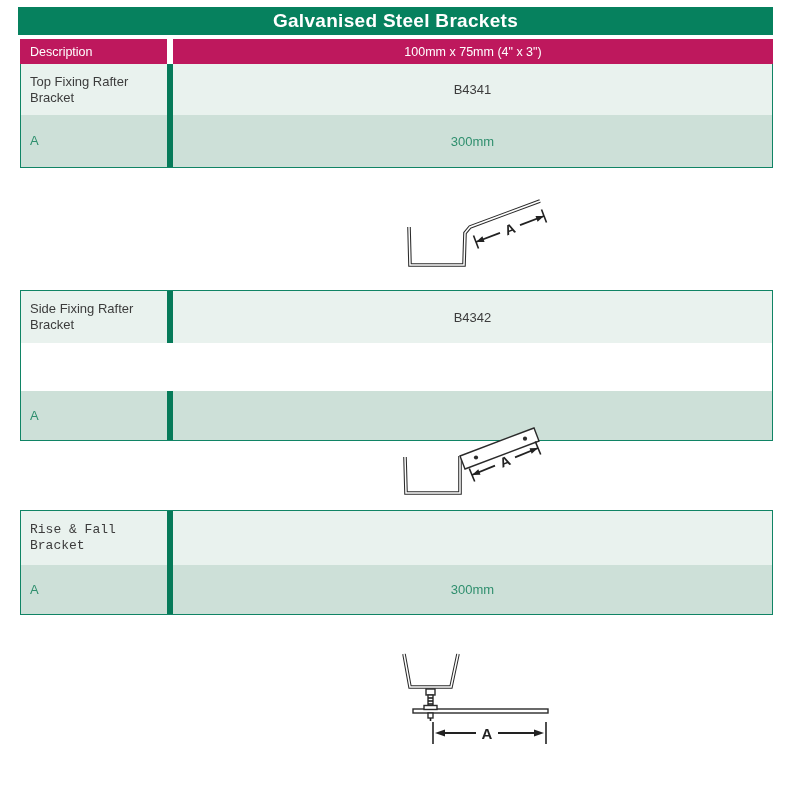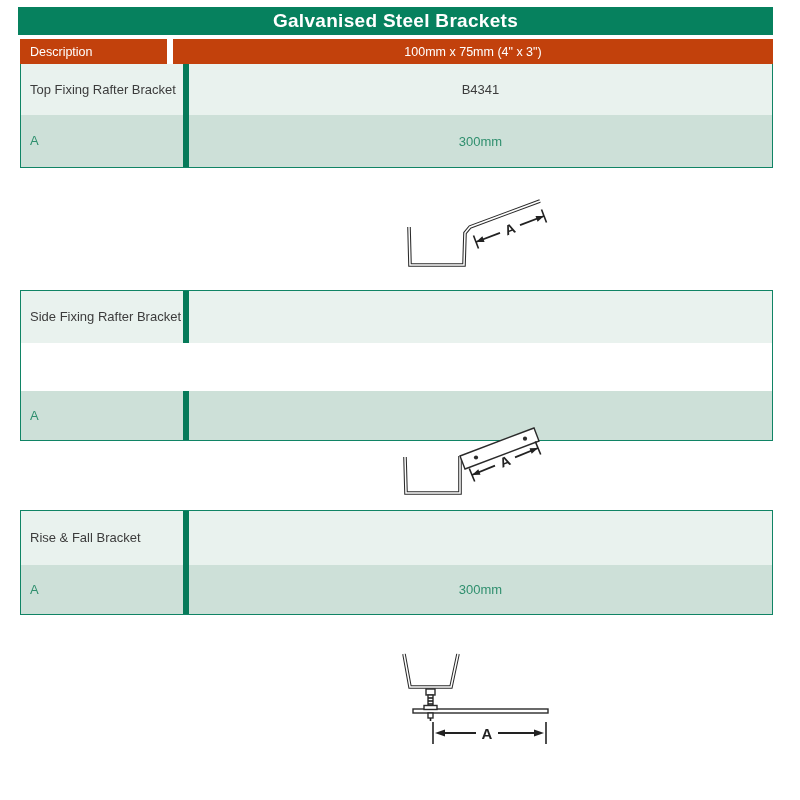--- a/index.html
+++ b/index.html
@@ -18,7 +18,7 @@
     position:absolute; left:20px; top:39px; width:753px; height:25px; display:flex;
   }
   .hcell {
-    background:#c2410c; color:#ffffff; font-size:12.5px;
+    background:#be185d; color:#ffffff; font-size:12.5px;
     display:flex; align-items:center; box-sizing:border-box;
   }
   .hcell.c1 { width:147px; padding-left:10px; }

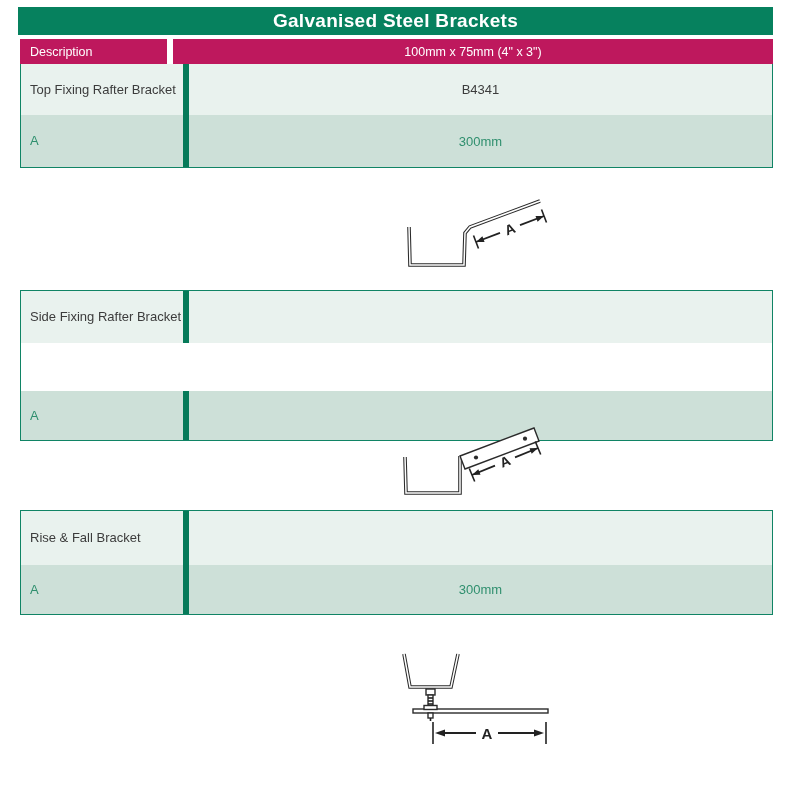--- a/index.html
+++ b/index.html
@@ -34,7 +34,7 @@
   .prow.light { background:#e9f2ee; }
   .prow.mid   { background:#cde0d8; }
   .cell1 {
-    width:162px; padding-left:9px; box-sizing:border-box;
+    width:146px; padding-left:9px; box-sizing:border-box;
     display:flex; flex-direction:column; justify-content:center;
     font-size:13px; color:#3c3c3c; line-height:16px;
   }

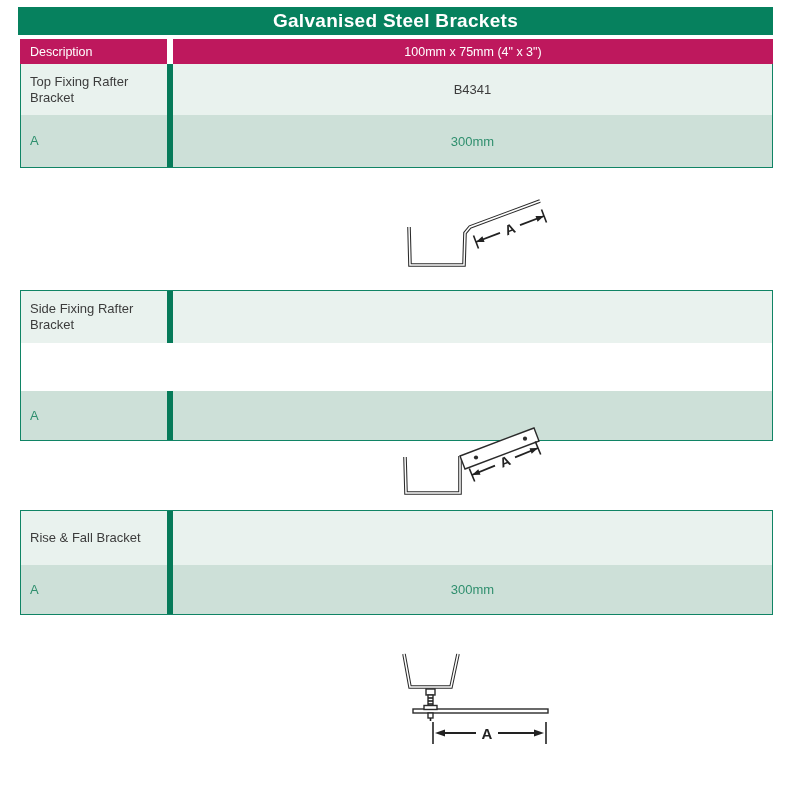--- a/index.html
+++ b/index.html
@@ -107,6 +107,7 @@
         <div>Side Fixing Rafter Bracket</div>
       </div>
       <div class="vdiv"></div>
+      <div class="cell2">B4342</div>
     </div>
     <div class="prow mid" style="height:49px;">
       <div class="cell1 greentext">

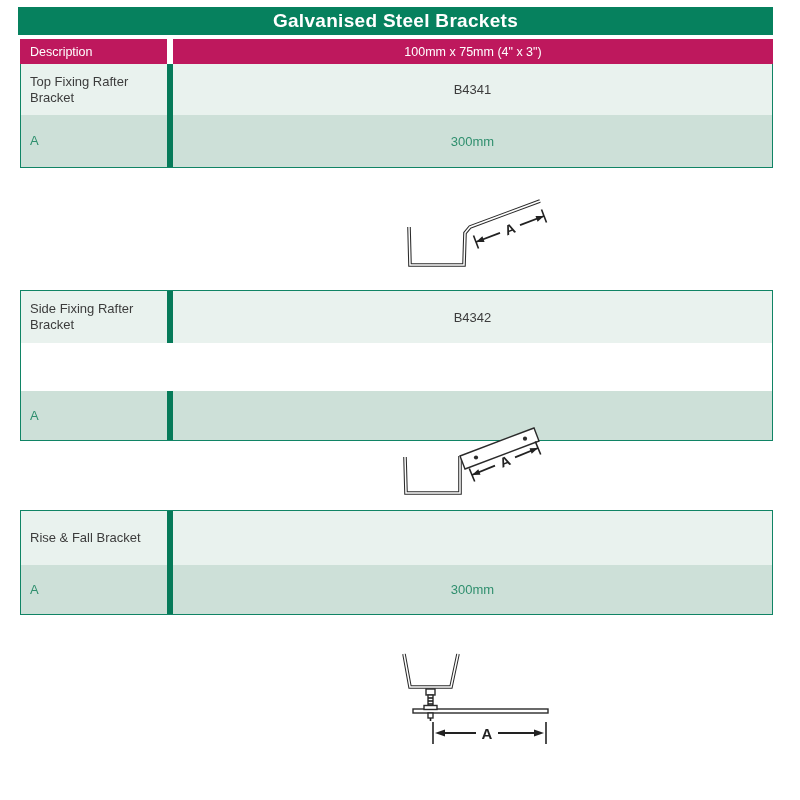--- a/index.html
+++ b/index.html
@@ -133,7 +133,7 @@
   </svg>
 
   <div class="block" style="top:510px;">
-    <div class="prow light" style="height:54px;">
+    <div class="prow light" style="height:54px;font-family:Liberation Mono, monospace;">
       <div class="cell1">
         <div>Rise &amp; Fall Bracket</div>
       </div>

